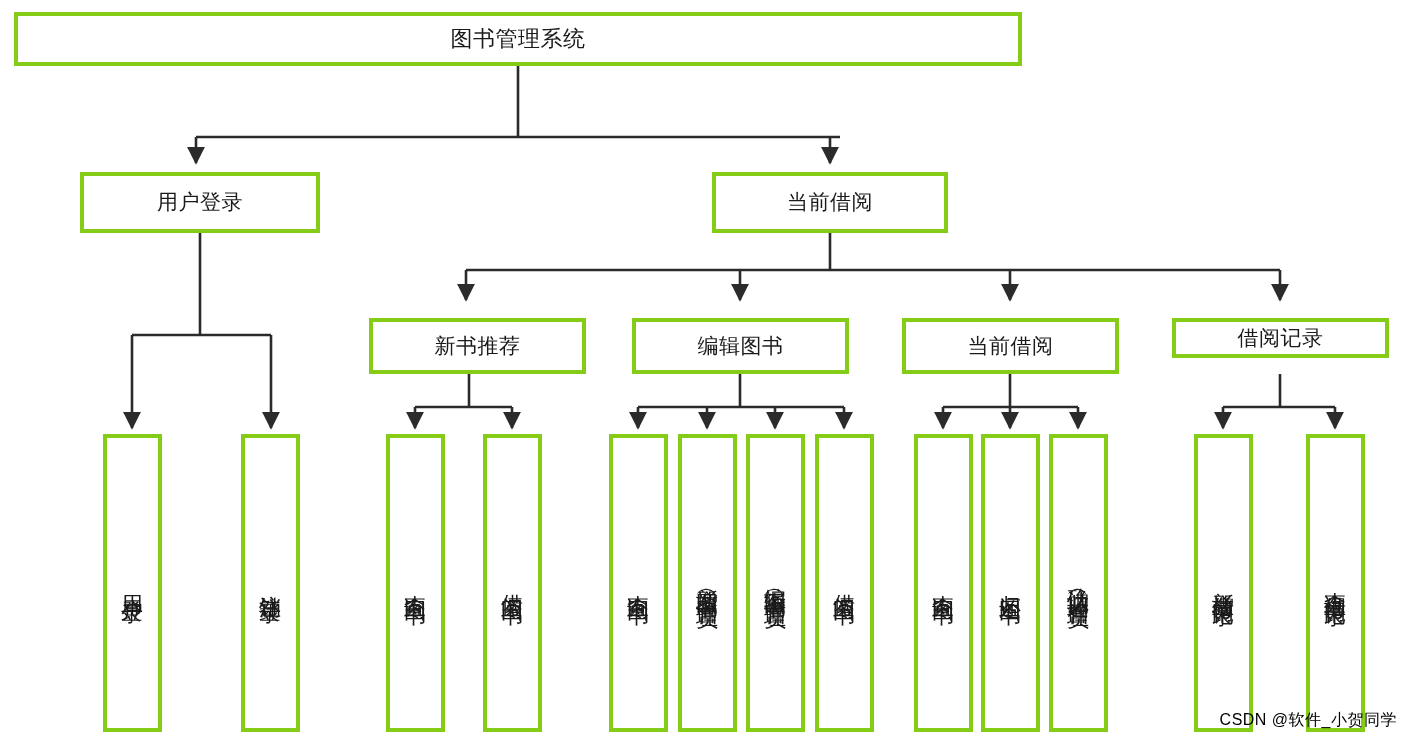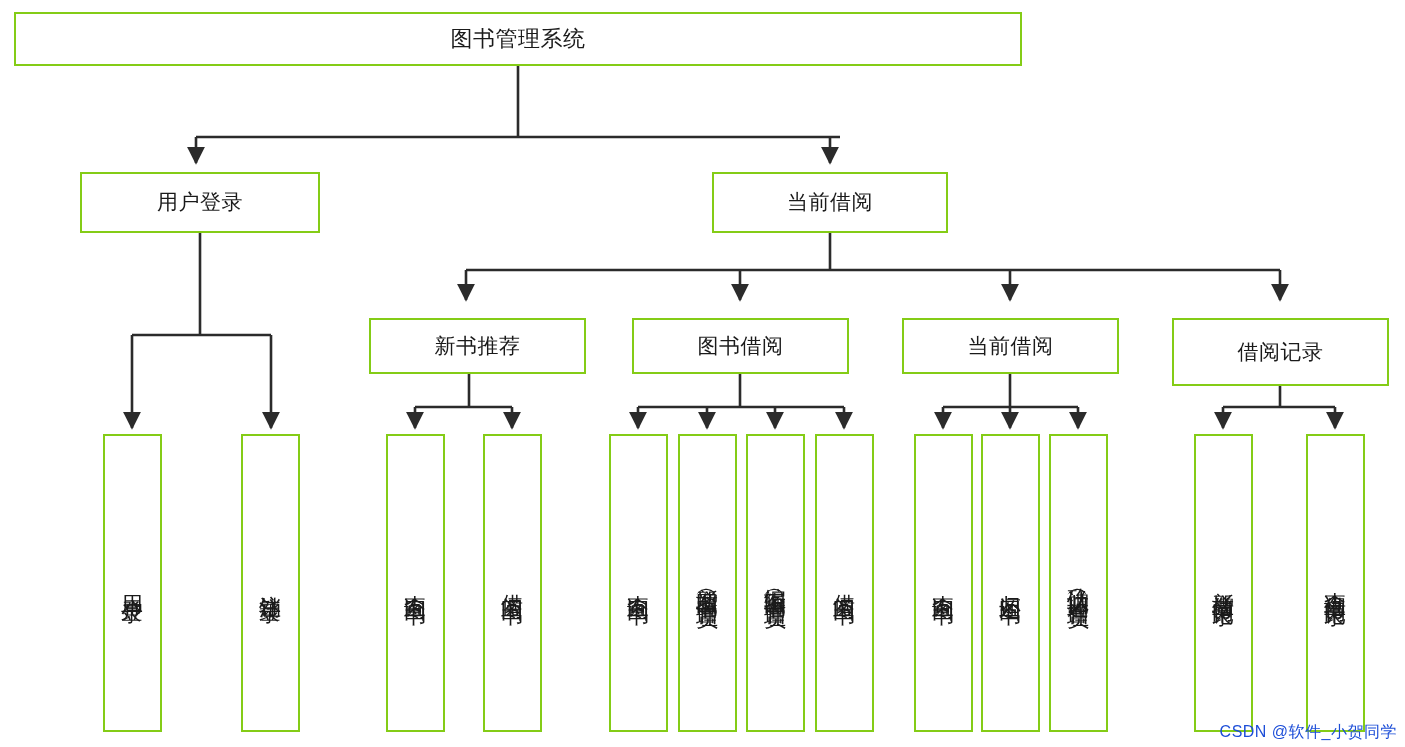--- a/index.html
+++ b/index.html
@@ -29,7 +29,7 @@
   .node {
     position: absolute;
     box-sizing: border-box;
-    border: 2px solid #84cc16;
+    border: 4px solid #84cc16;
     background: #ffffff;
     display: flex;
     align-items: center;

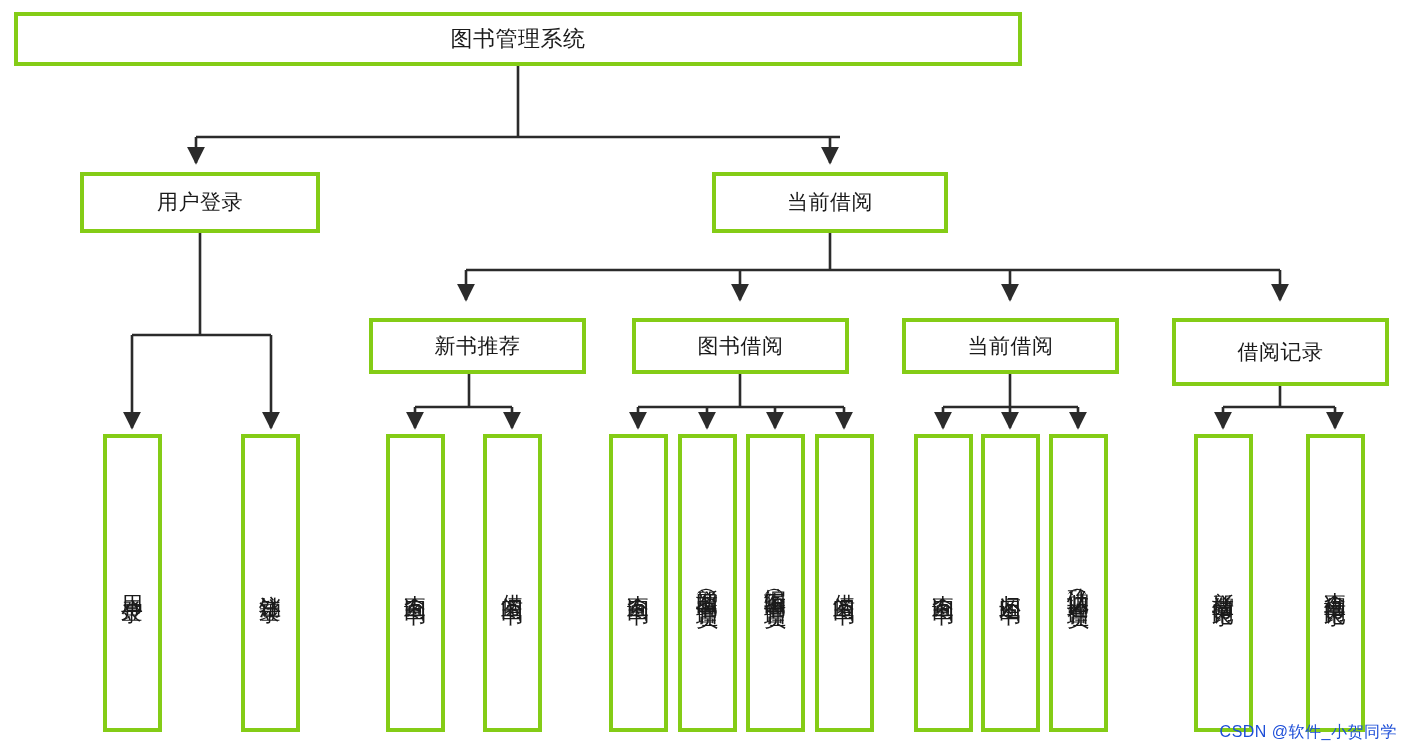--- a/index.html
+++ b/index.html
@@ -136,7 +136,7 @@
     <span class="lbl">新书推荐</span>
   </div>
   <div class="node" style="left:632px; top:318px; width:217px; height:56px;">
-    <span class="lbl">图书借阅</span>
+    <span class="lbl">编辑图书</span>
   </div>
   <div class="node" style="left:902px; top:318px; width:217px; height:56px;text-align:center;">
     <span class="lbl">当前借阅</span>

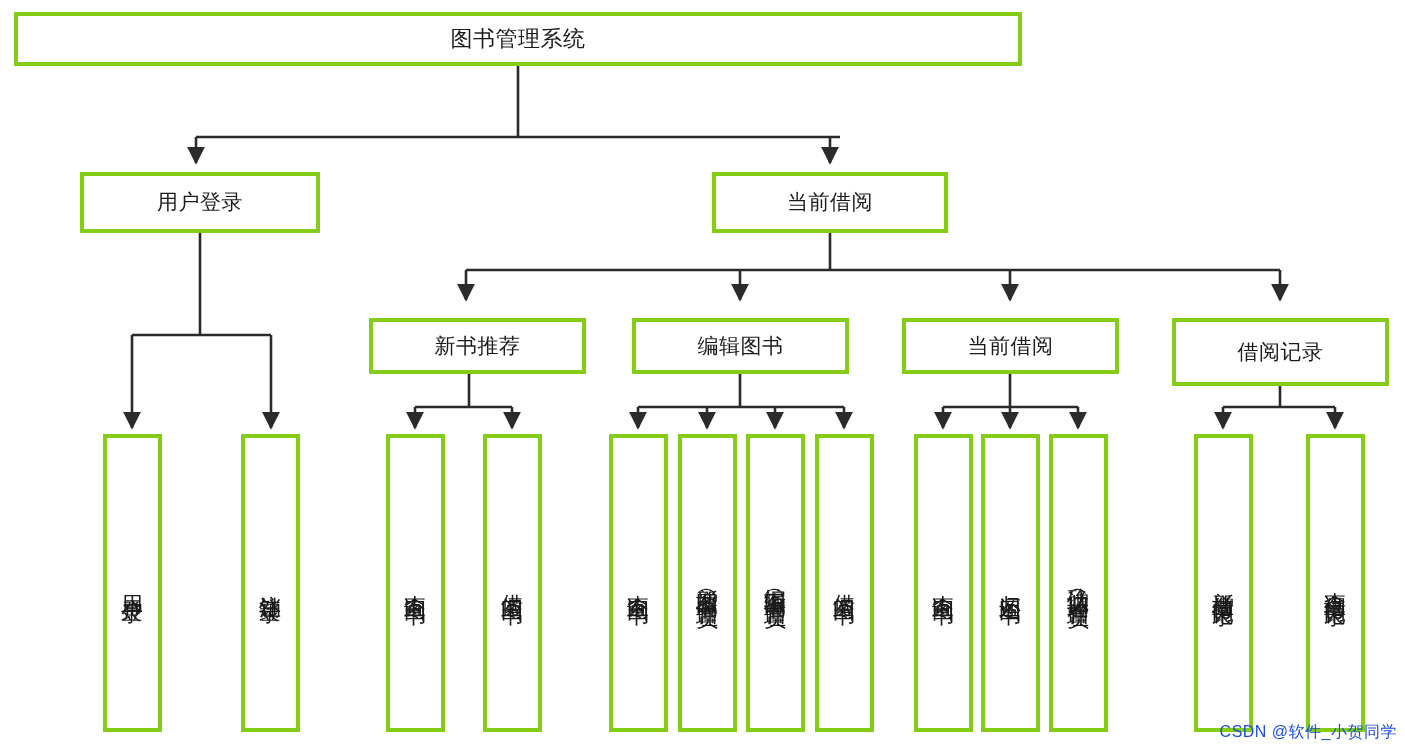--- a/index.html
+++ b/index.html
@@ -141,7 +141,7 @@
   <div class="node" style="left:902px; top:318px; width:217px; height:56px;text-align:center;">
     <span class="lbl">当前借阅</span>
   </div>
-  <div class="node" style="left:1172px; top:318px; width:217px; height:68px;">
+  <div class="node" style="left:1172px; top:318px; width:217px; height:40px;">
     <span class="lbl">借阅记录</span>
   </div>
 

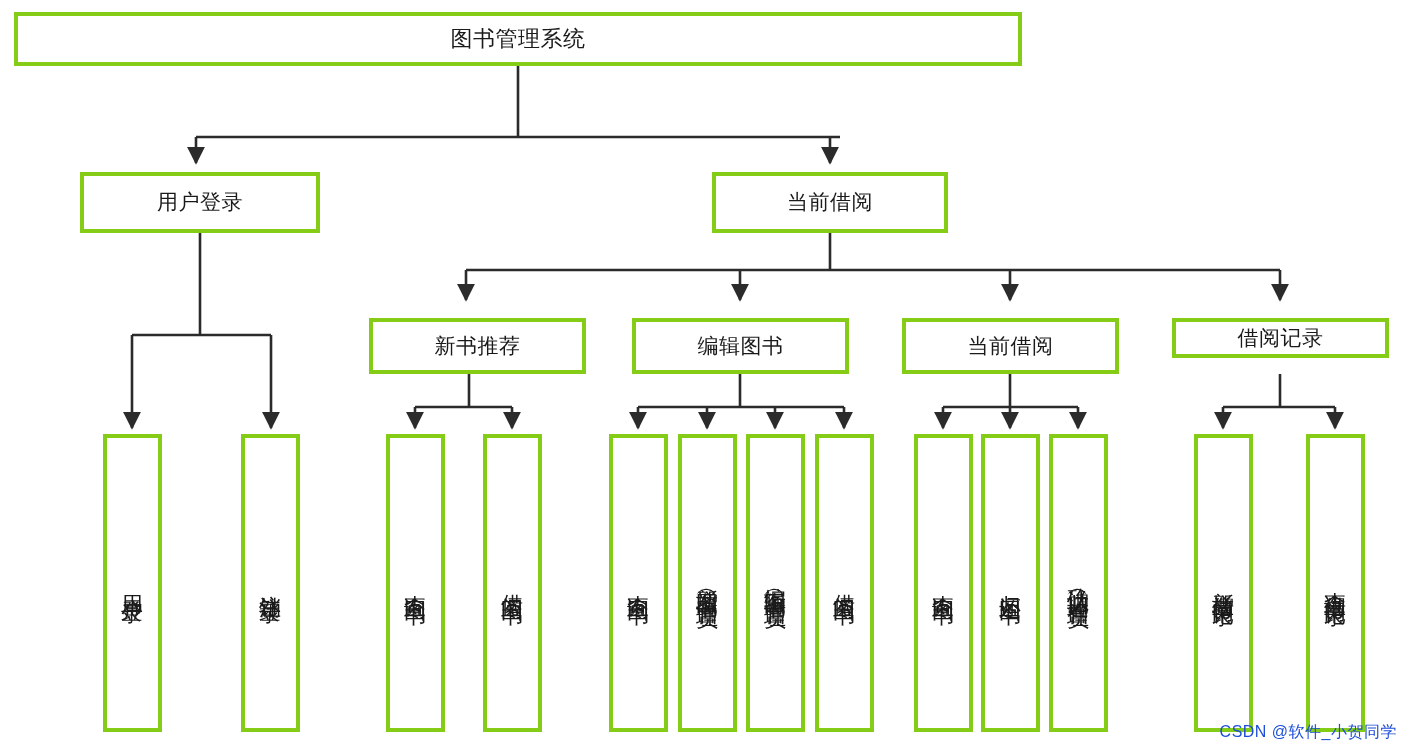--- a/index.html
+++ b/index.html
@@ -59,9 +59,9 @@
   #watermark {
     position: absolute;
     right: 8px;
-    bottom: 4px;
+    bottom: 16px;
     font-size: 16px;
-    color: #1d4ed8;
+    color: #000000;
     letter-spacing: 0.5px;
     white-space: nowrap;
   }

